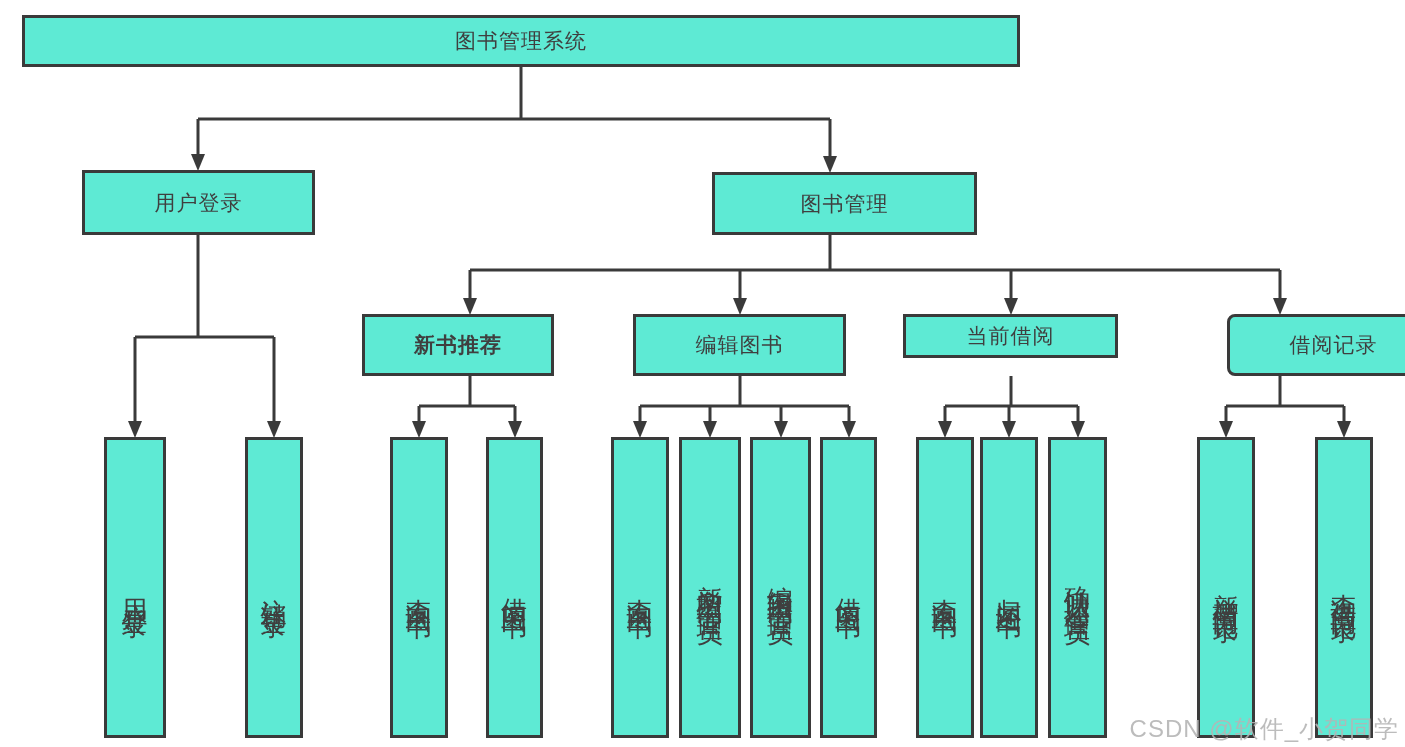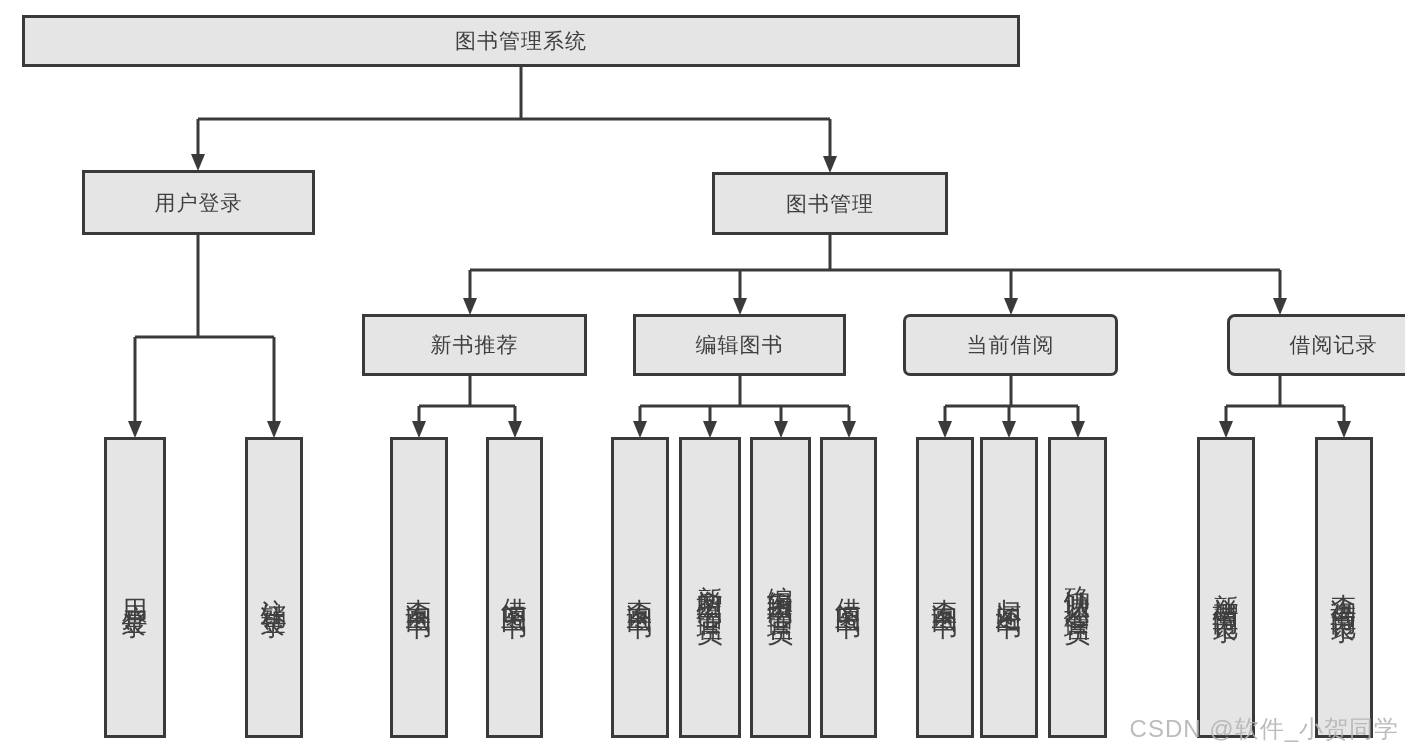--- a/index.html
+++ b/index.html
@@ -23,7 +23,7 @@
   }
   .node {
     position: absolute;
-    background: #e5e5e5;
+    background: #5eead4;
     border: 3px solid #3a3a3a;
     box-sizing: border-box;
     display: flex;

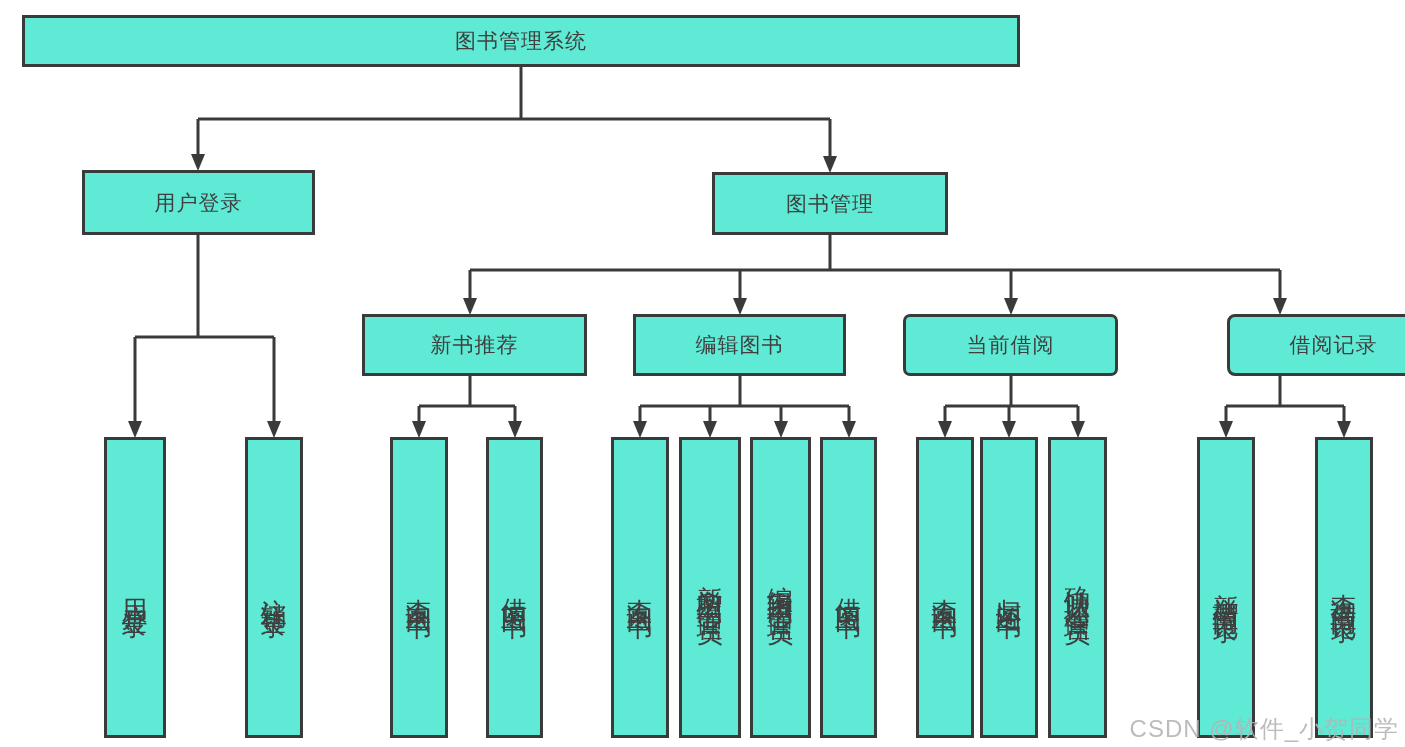--- a/index.html
+++ b/index.html
@@ -111,7 +111,7 @@
   <div class="node h" style="left:82px; top:170px; width:233px; height:65px;">
     <span>用户登录</span>
   </div>
-  <div class="node h" style="left:712px; top:172px; width:236px; height:63px;">
+  <div class="node h" style="left:712px; top:172px; width:265px; height:63px;">
     <span>图书管理</span>
   </div>
 

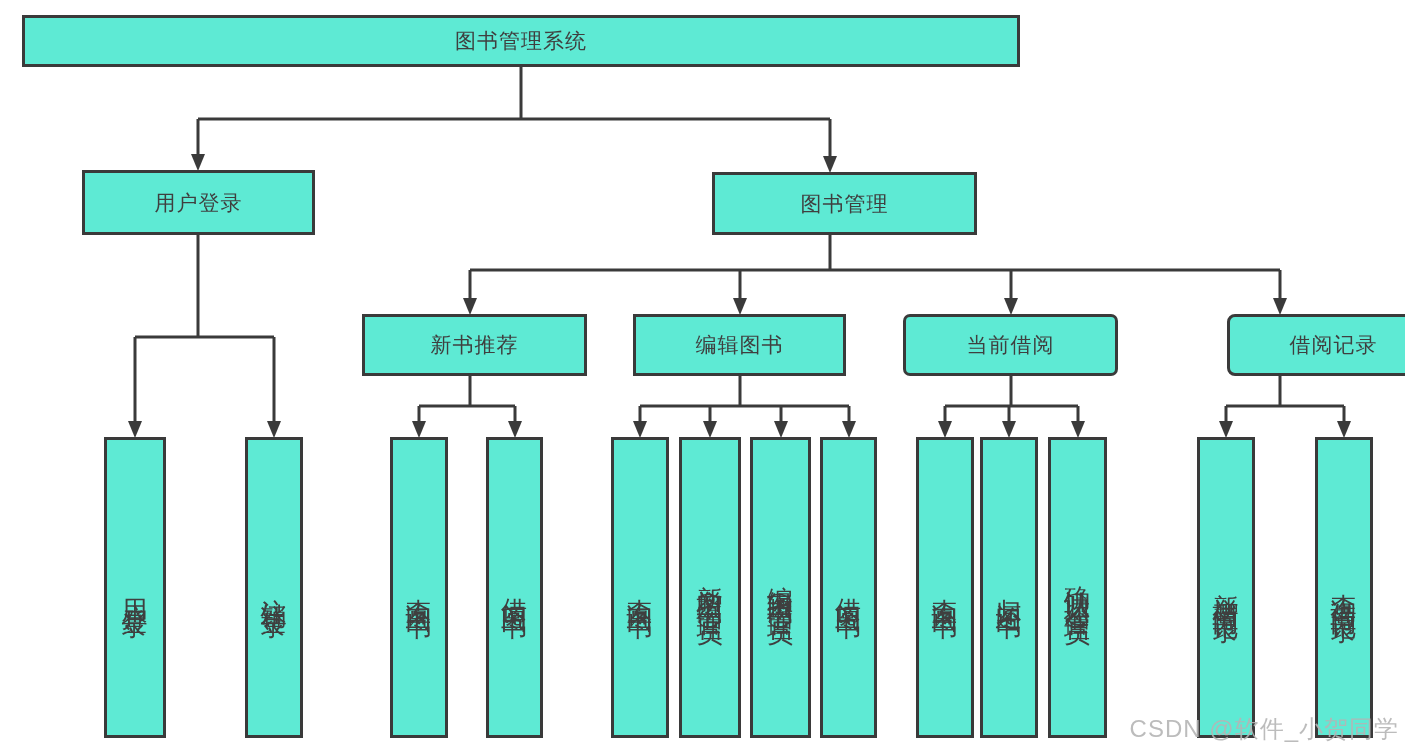--- a/index.html
+++ b/index.html
@@ -115,7 +115,7 @@
     <span>图书管理</span>
   </div>
 
-  <div class="node h" style="left:362px; top:314px; width:225px; height:62px;">
+  <div class="node h" style="left:362px; top:314px; width:192px; height:62px;font-weight:bold;">
     <span>新书推荐</span>
   </div>
   <div class="node h" style="left:633px; top:314px; width:213px; height:62px;">

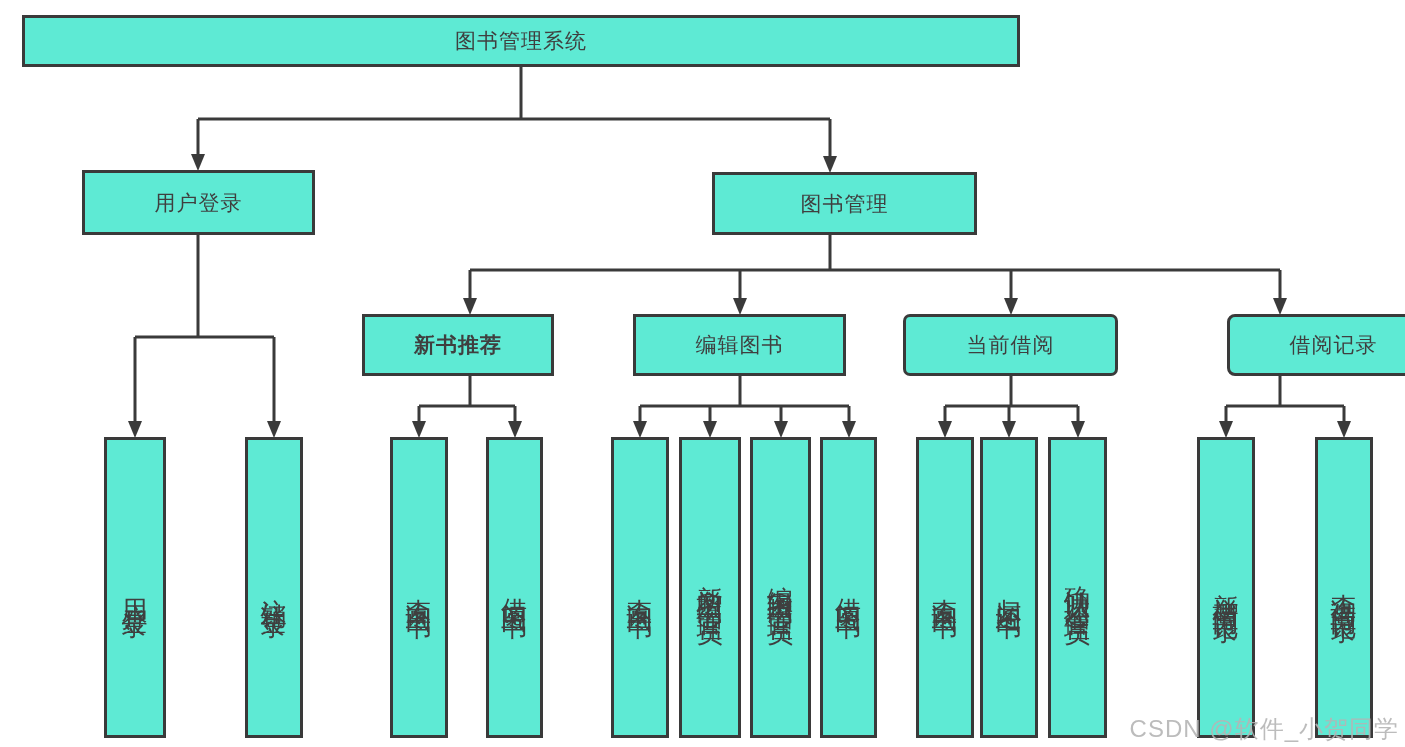--- a/index.html
+++ b/index.html
@@ -121,7 +121,7 @@
   <div class="node h" style="left:633px; top:314px; width:213px; height:62px;">
     <span>编辑图书</span>
   </div>
-  <div class="node h" style="left:903px; top:314px; width:215px; height:62px;border-radius:7px;">
+  <div class="node h" style="left:903px; top:314px; width:215px; height:44px;">
     <span>当前借阅</span>
   </div>
   <div class="node h" style="left:1227px; top:314px; width:213px; height:62px;border-radius:8px;">

